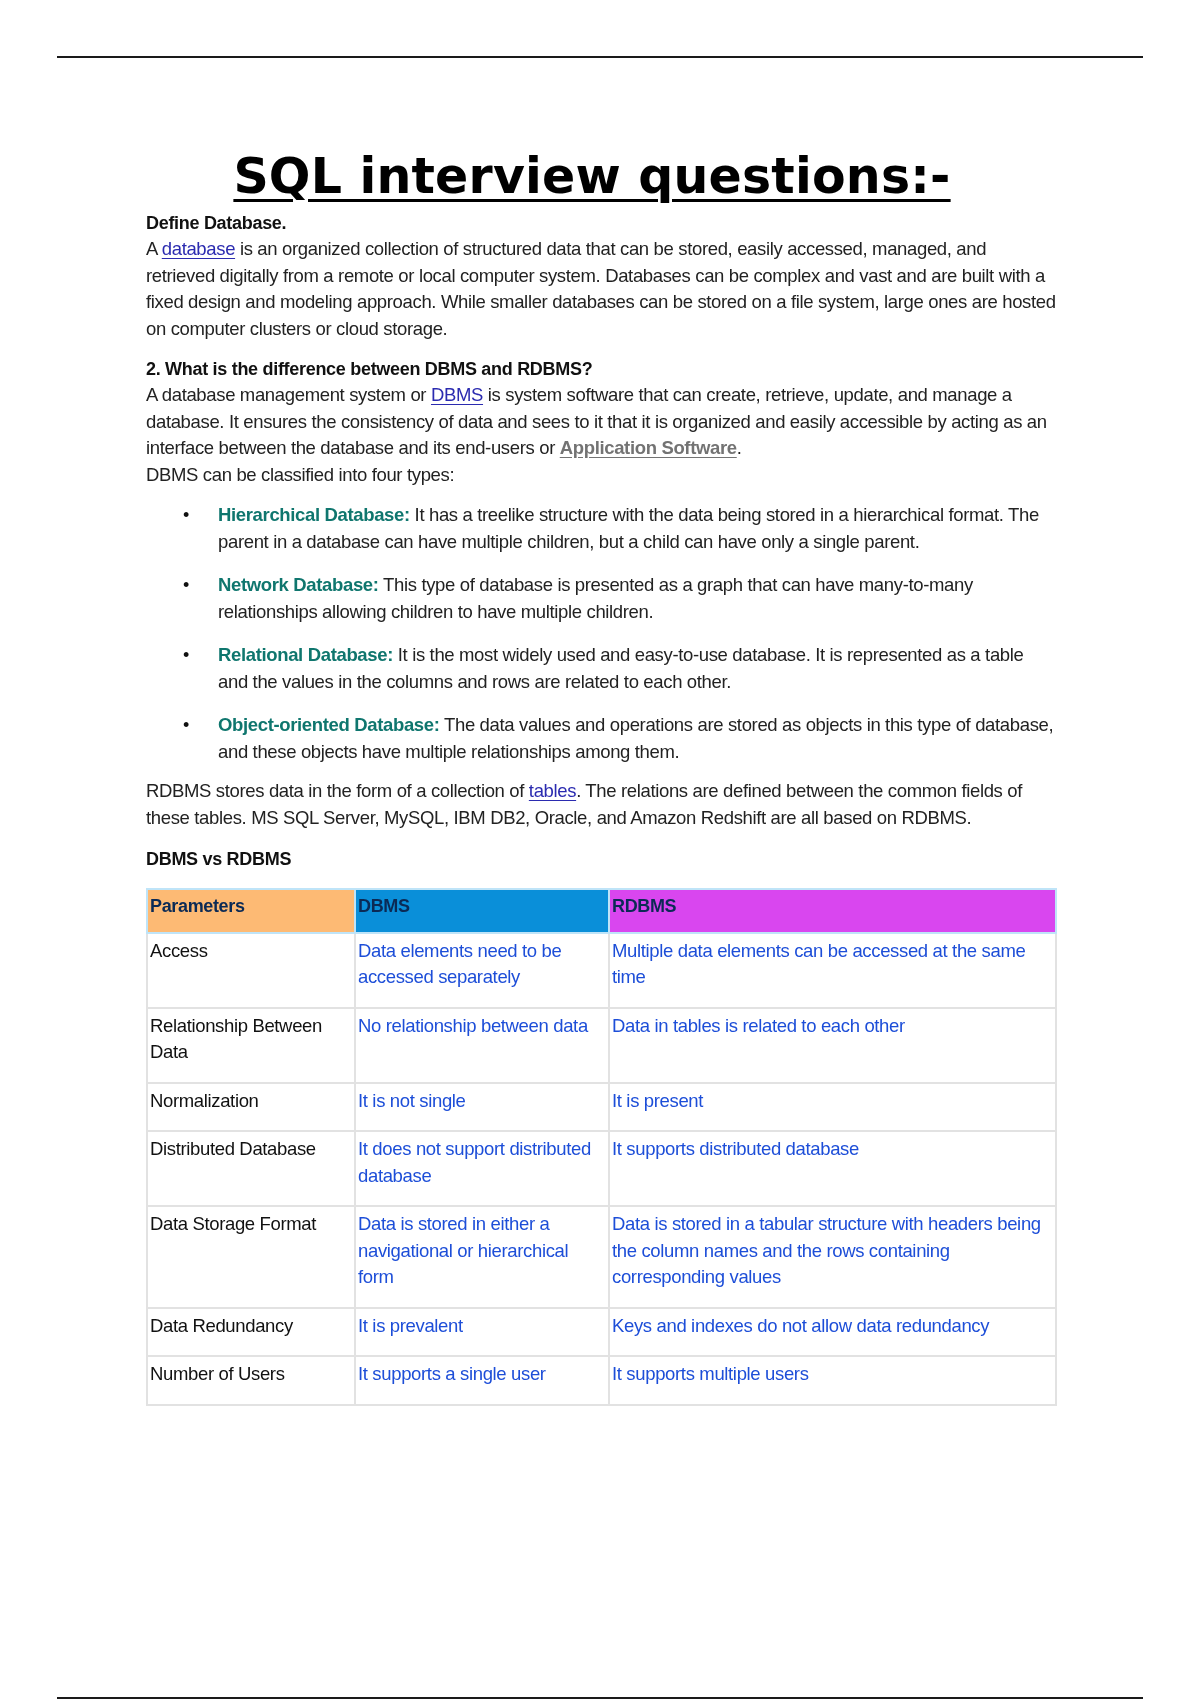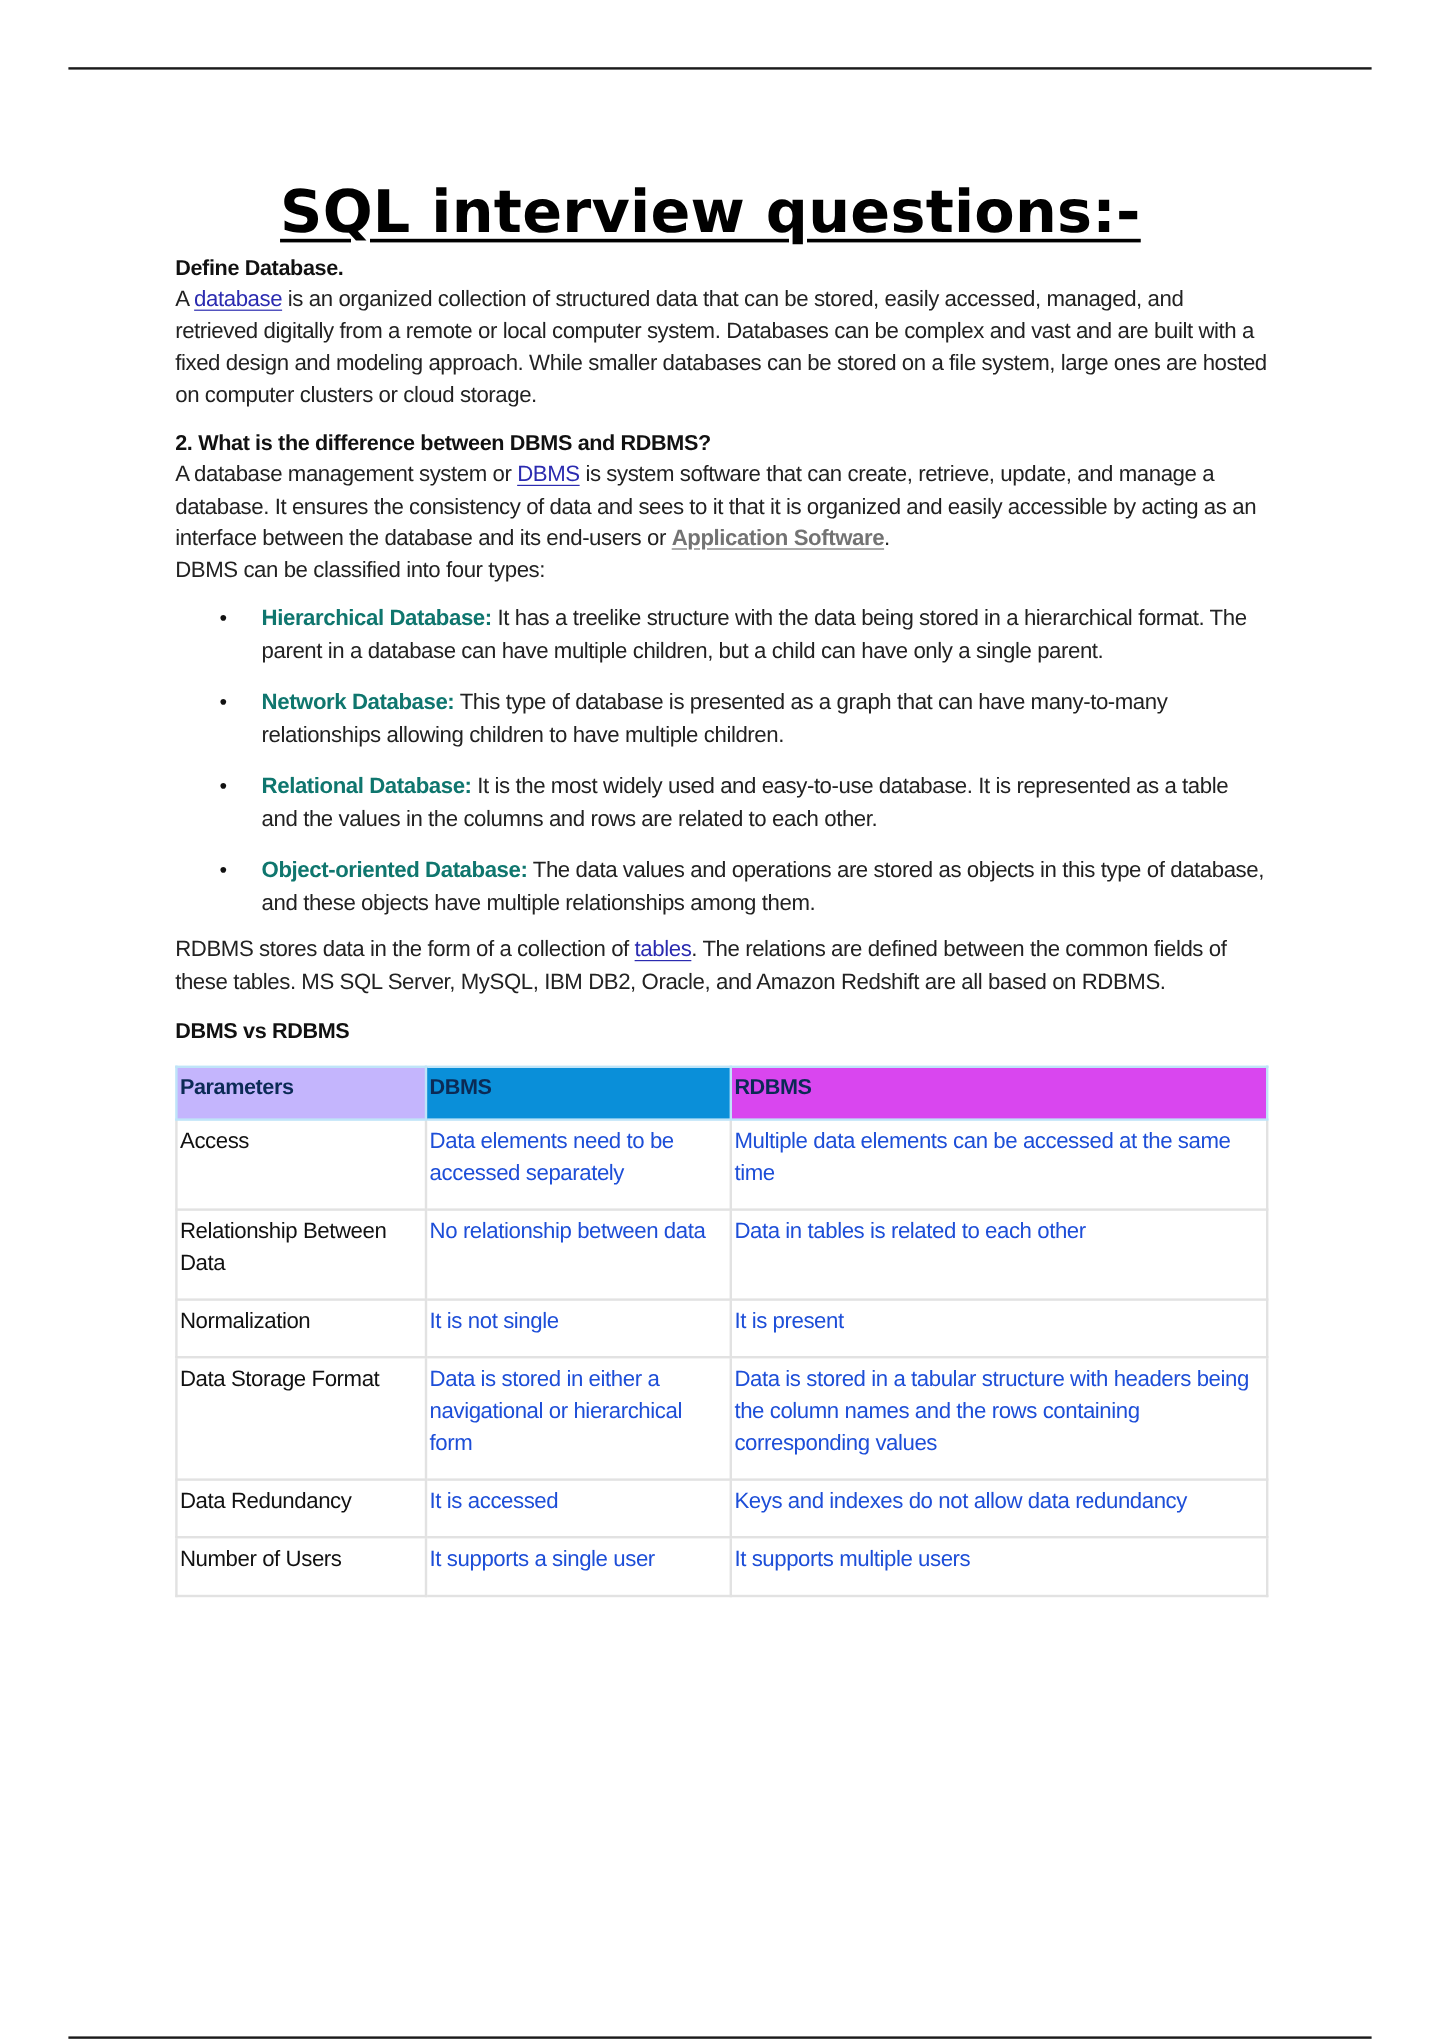--- a/index.html
+++ b/index.html
@@ -84,7 +84,7 @@
       </colgroup>
     <thead>
       <tr>
-        <th style="background: #c4b5fd;">Parameters</th>
+        <th style="background: #fdba74;">Parameters</th>
         <th style="background: rgb(10, 143, 217);">DBMS</th>
         <th style="background: #d946ef;">RDBMS</th>
       </tr>

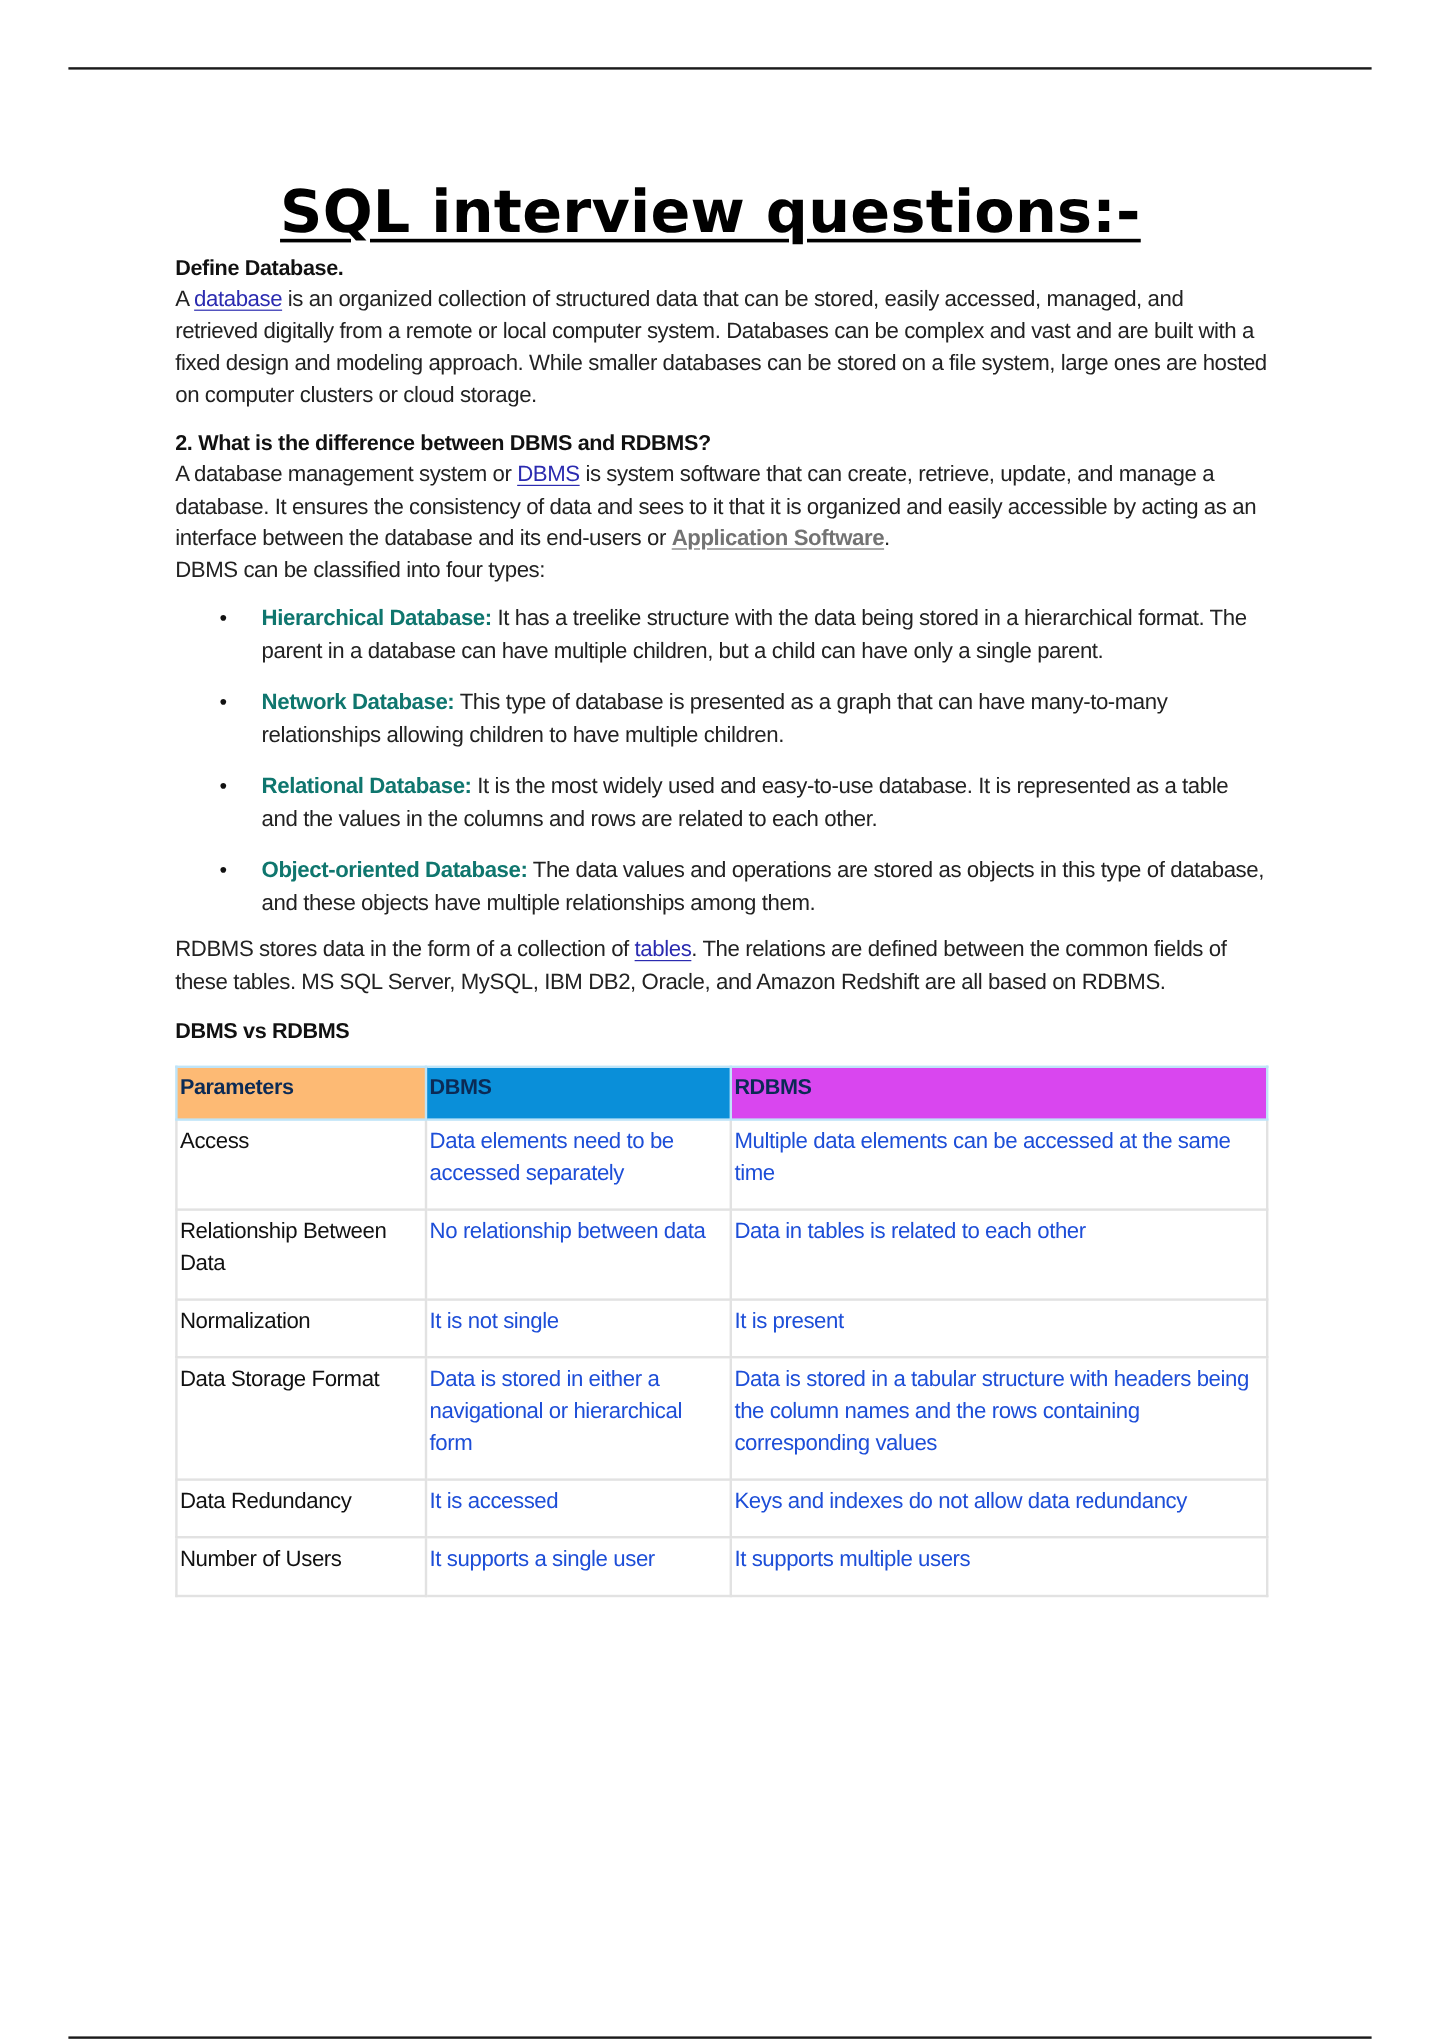--- a/index.html
+++ b/index.html
@@ -106,6 +106,11 @@
         <td>It is present</td>
       </tr>
       <tr>
+        <td class="param">Distributed Database</td>
+        <td>It does not support distributed database</td>
+        <td>It supports distributed database</td>
+      </tr>
+      <tr>
         <td class="param">Data Storage Format</td>
         <td>Data is stored in either a navigational or hierarchical form</td>
         <td>Data is stored in a tabular structure with headers being the column names and the rows containing corresponding values</td>

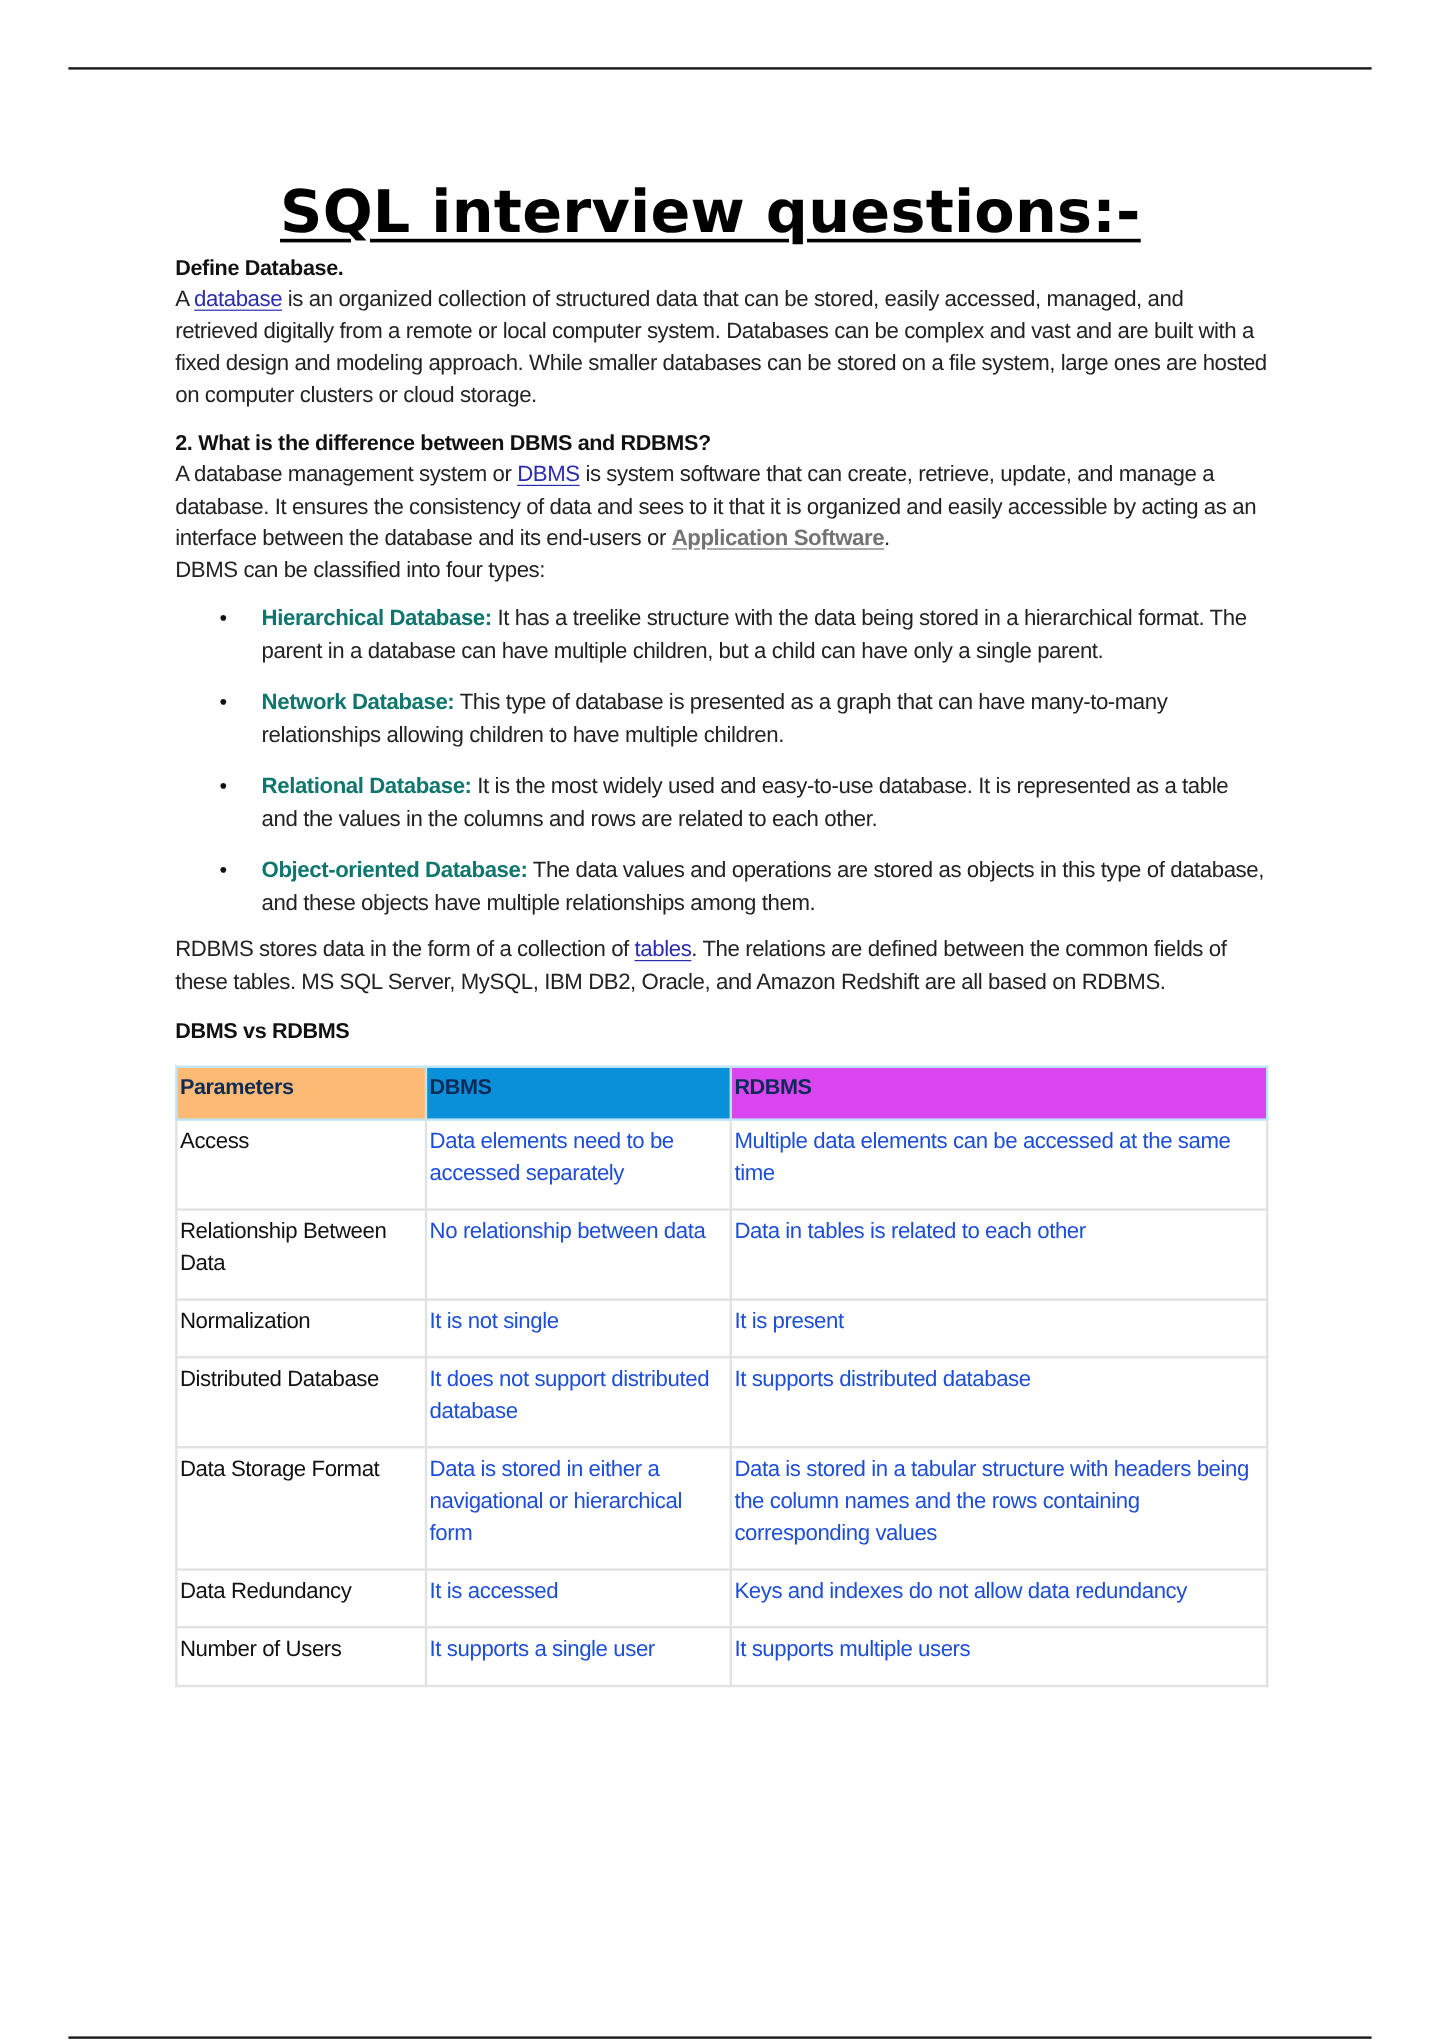--- a/index.html
+++ b/index.html
@@ -117,7 +117,7 @@
       </tr>
       <tr>
         <td class="param">Data Redundancy</td>
-        <td>It is accessed</td>
+        <td>It is prevalent</td>
         <td>Keys and indexes do not allow data redundancy</td>
       </tr>
       <tr>

